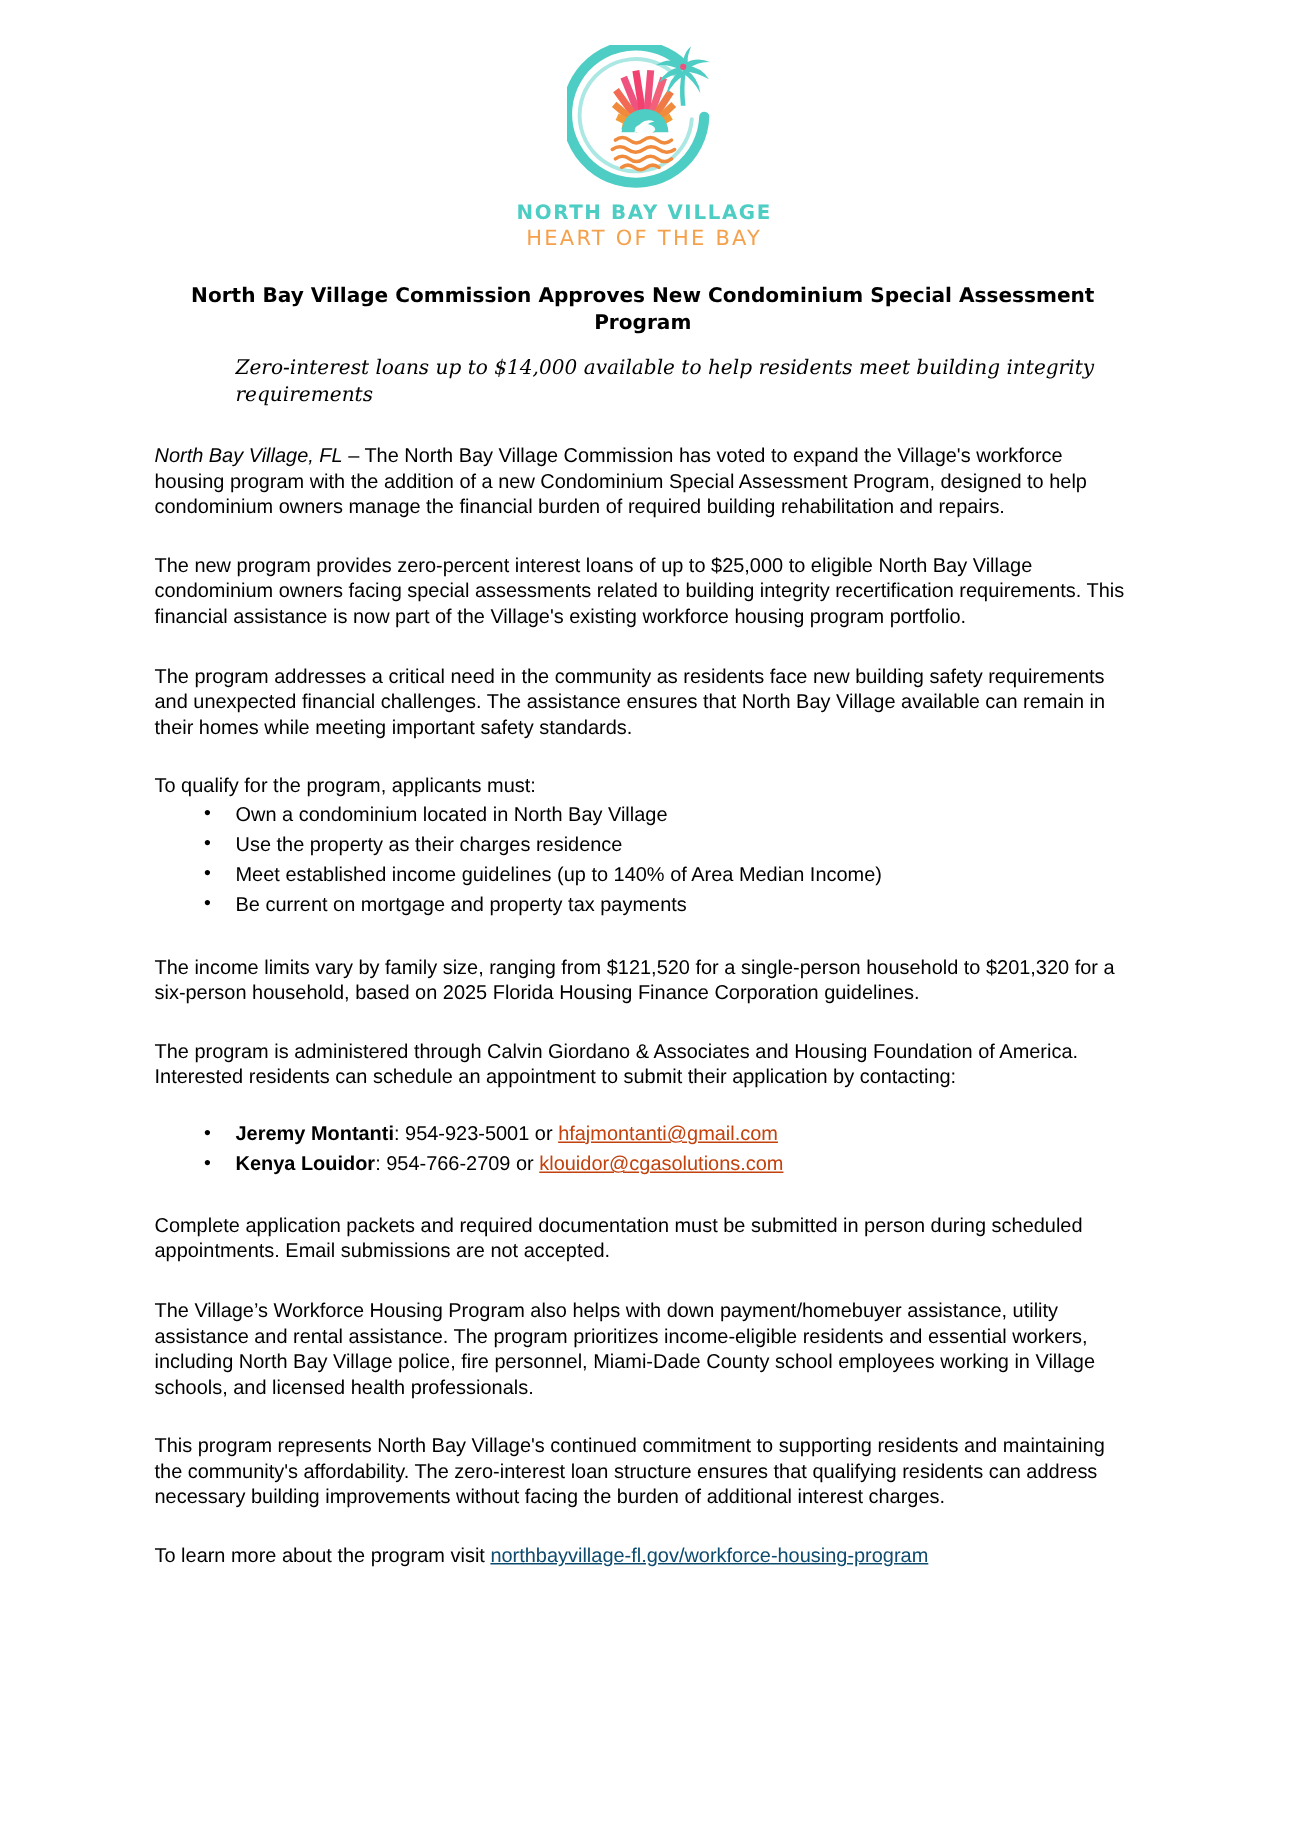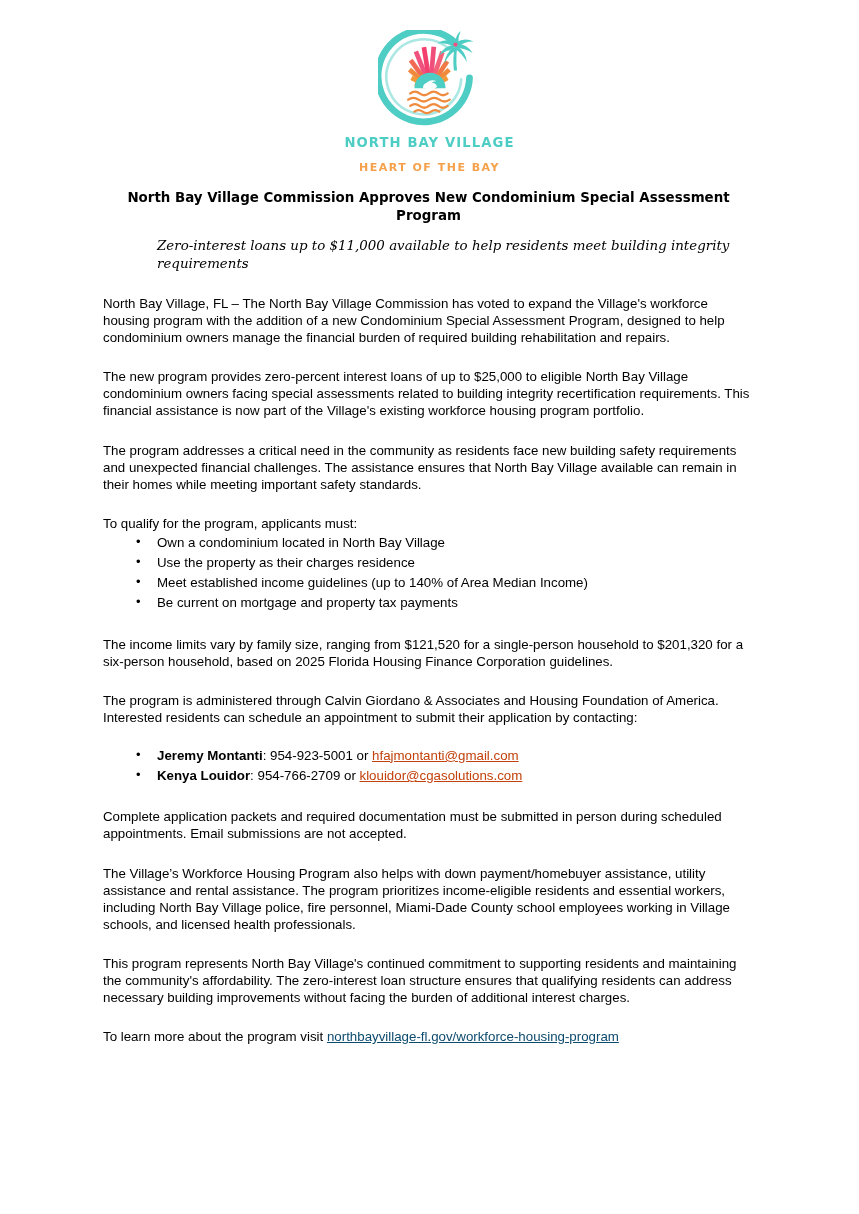--- a/index.html
+++ b/index.html
@@ -51,12 +51,12 @@
   }
   .logo-tagline {
     font-family: "DejaVu Sans", sans-serif;
-    font-weight: bold;
-    font-size: 11px;
+    font-weight: normal;
+    font-size: 14px;
     letter-spacing: 1.5px;
     color: #F5A04B;
     display: block;
-    margin-top: 13px;
+    margin-top: 3px;
   }
 
   

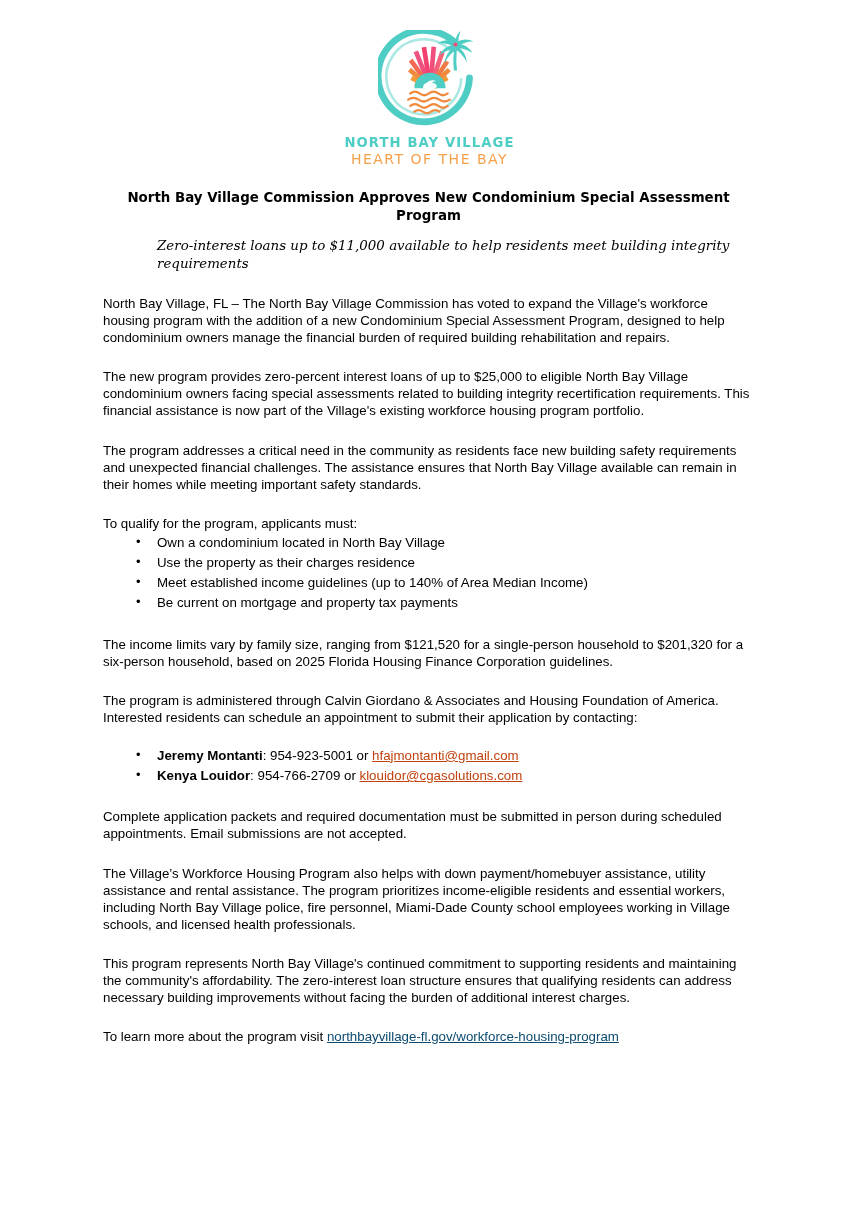--- a/index.html
+++ b/index.html
@@ -206,7 +206,7 @@
 
     <h1 class="headline">North Bay Village Commission Approves New Condominium Special Assessment Program</h1>
 
-    <p class="subhead">Zero-interest loans up to $11,000 available to help residents meet building integrity requirements</p>
+    <p class="subhead">Zero-interest loans up to $14,000 available to help residents meet building integrity requirements</p>
 
     <p class="body"><span class="dateline">North Bay Village, FL</span><span> – </span><span>The North Bay Village Commission has voted to expand the Village's workforce housing program with the addition of a new Condominium Special Assessment Program, designed to help condominium owners manage the financial burden of required building rehabilitation and repairs.</span></p>
 

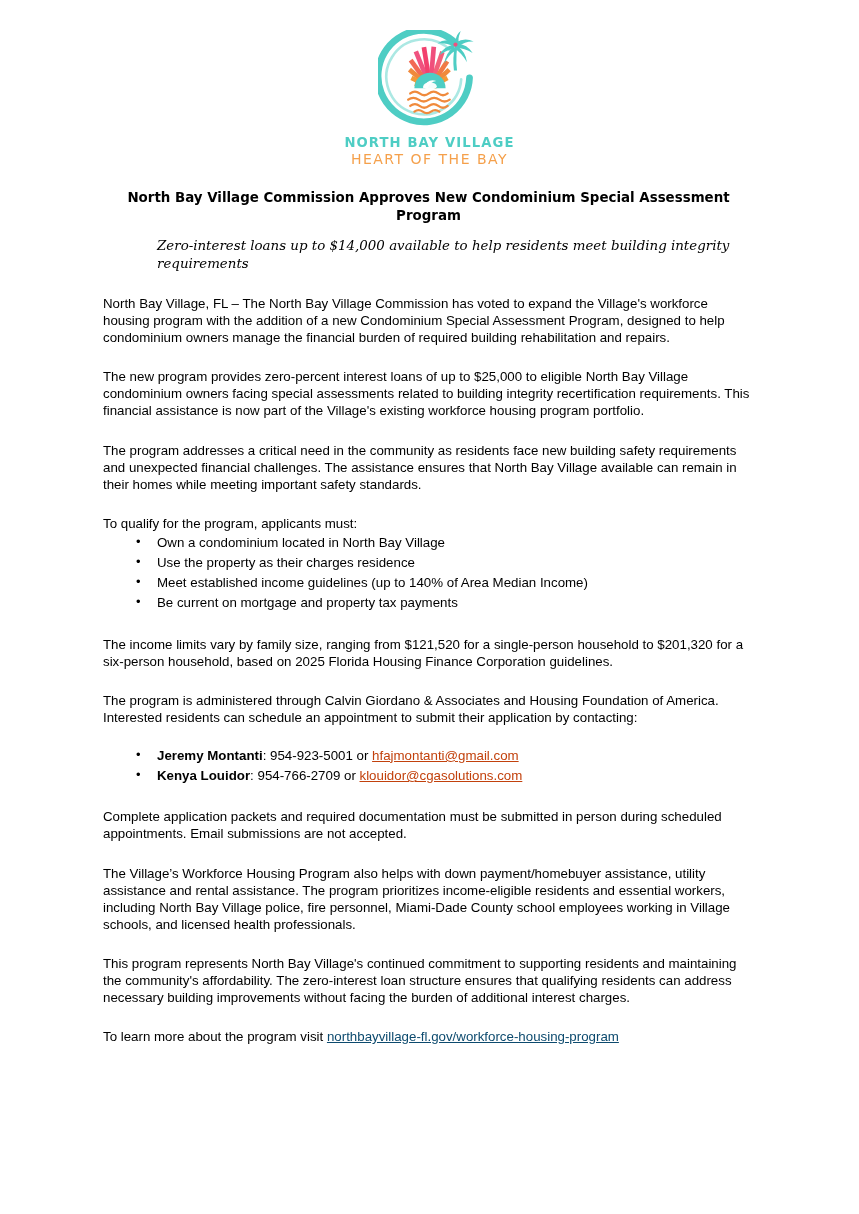--- a/index.html
+++ b/index.html
@@ -97,6 +97,7 @@
   }
 
   .dateline {
+    font-style: italic;
   }
 
   ul.bullets {

